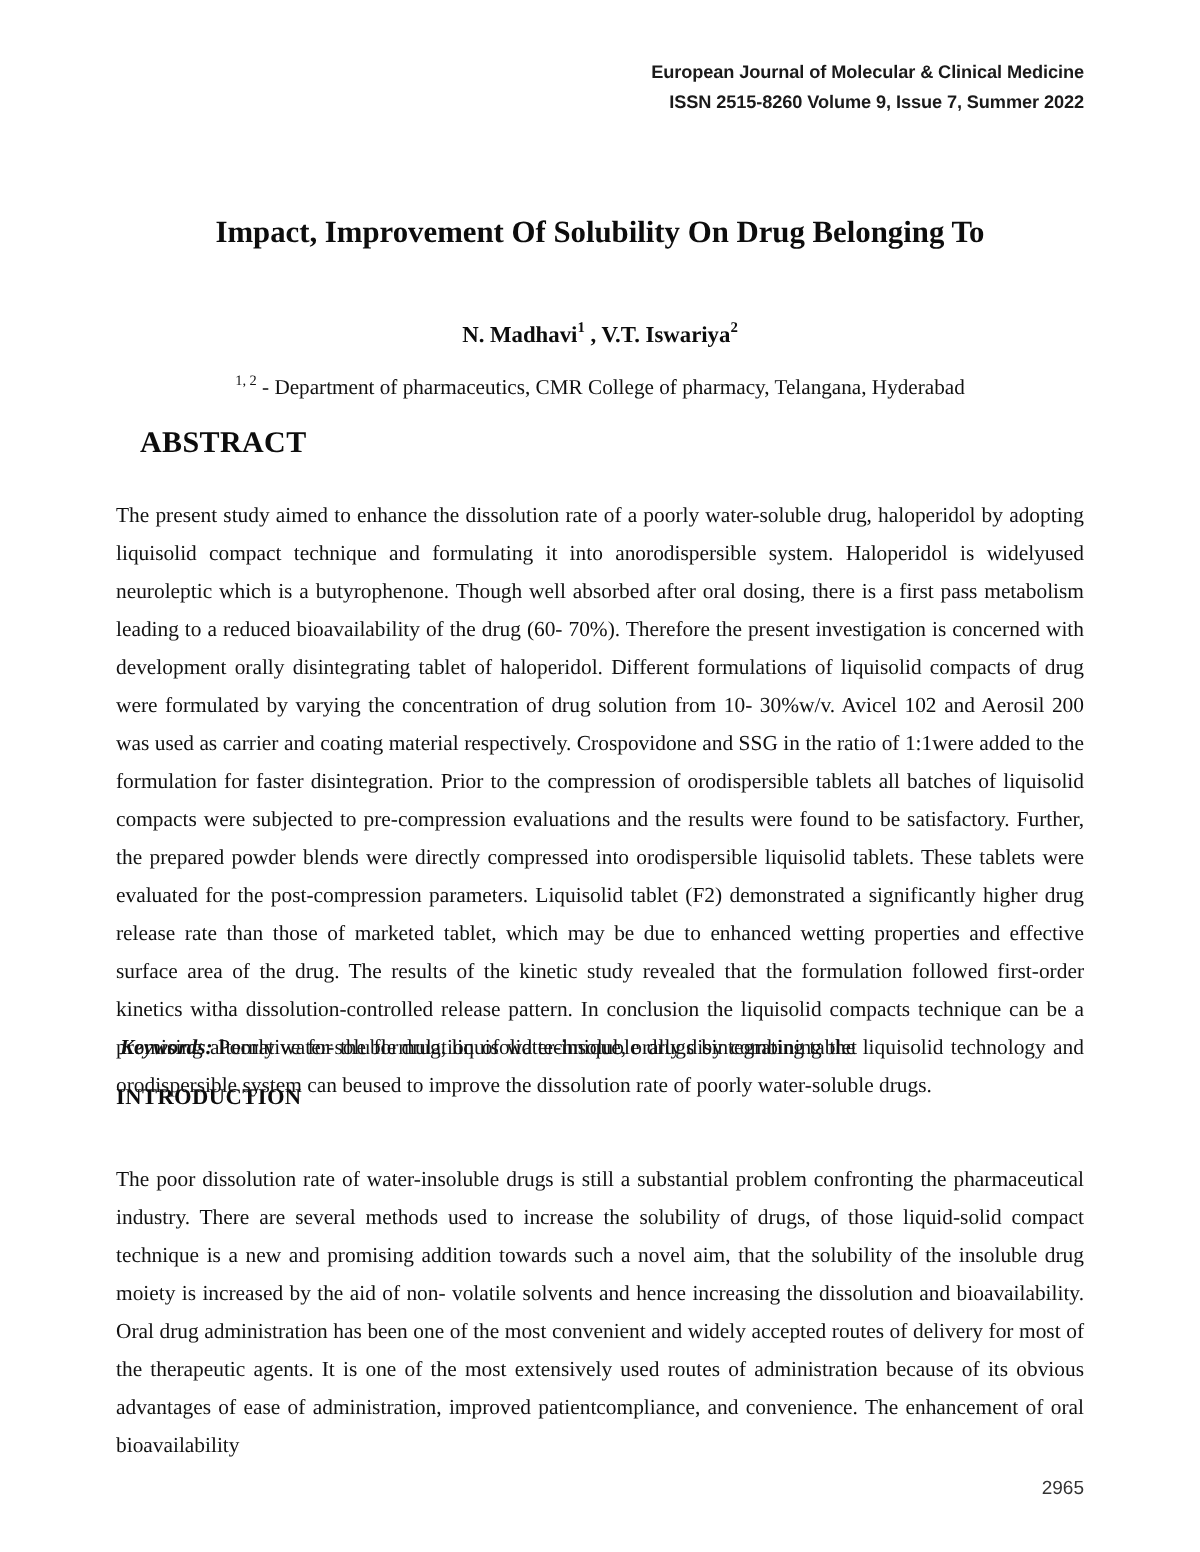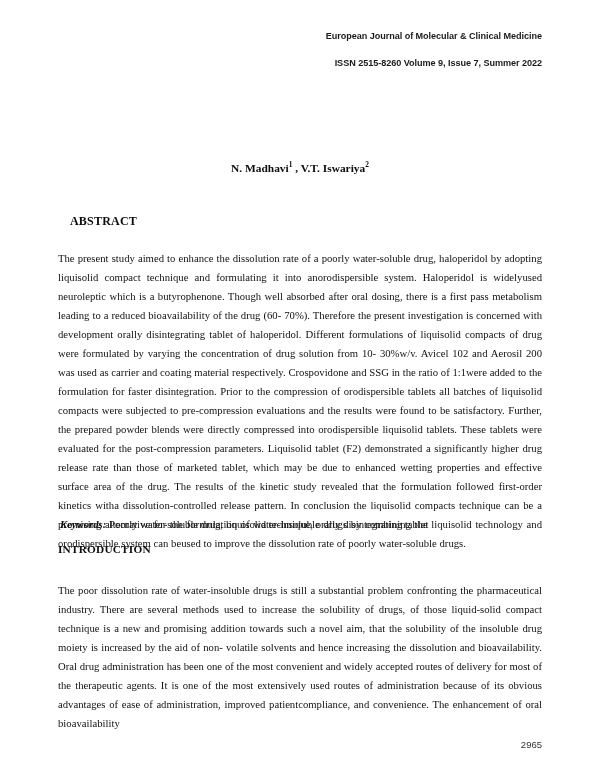--- a/index.html
+++ b/index.html
@@ -37,7 +37,7 @@
     color: #1a1a1a;
   }
   .journal-header .issn-line {
-    margin-top: 17px;
+    margin-top: 5px;
   }
 
   

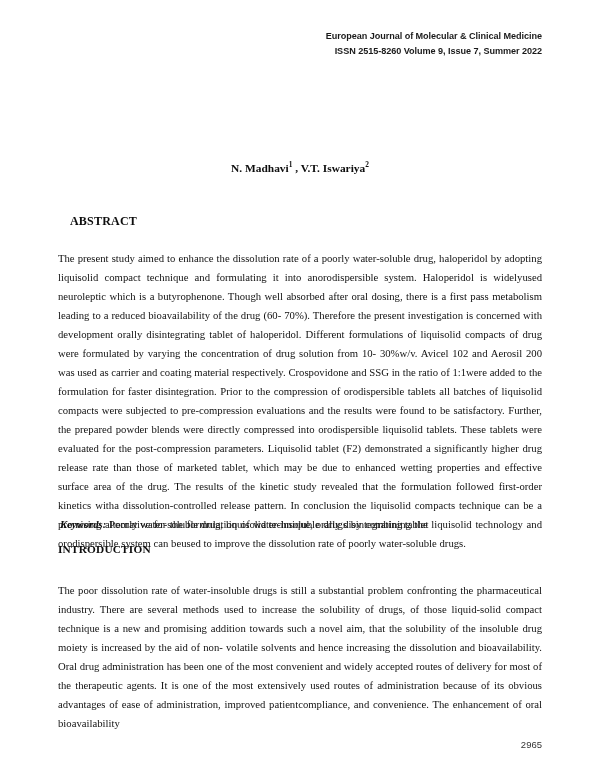--- a/index.html
+++ b/index.html
@@ -159,6 +159,7 @@
   </div>
 
   <h1 class="article-title">
+    <span class="tline">Impact, Improvement Of Solubility On Drug Belonging To</span>
   </h1>
 
   <div class="authors">

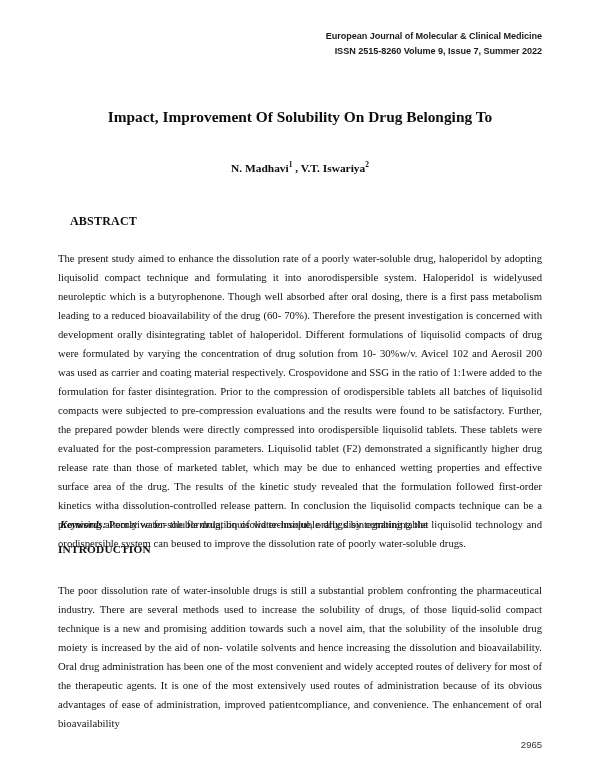--- a/index.html
+++ b/index.html
@@ -166,6 +166,9 @@
     <span>N. Madhavi</span><sup>1</sup><span> , </span><span>V.T. Iswariya</span><sup>2</sup>
   </div>
 
+  <div class="affiliation">
+    <sup>1, 2</sup><span> - Department of pharmaceutics, CMR College of pharmacy, Telangana, Hyderabad</span>
+  </div>
 
   <div class="section-heading abstract">ABSTRACT</div>
 

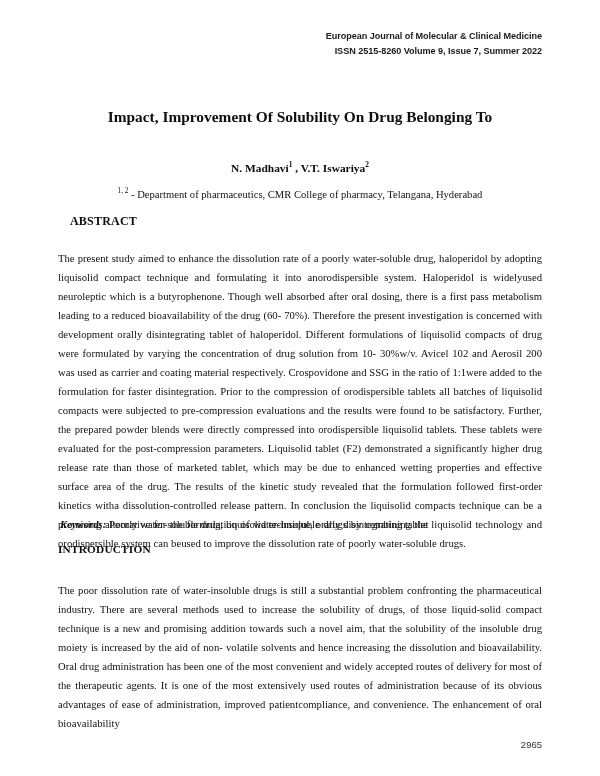--- a/index.html
+++ b/index.html
@@ -92,7 +92,7 @@
     position: absolute;
     left: 70px;
     font-weight: bold;
-    font-size: 12px;
+    font-size: 15px;
     letter-spacing: 0.2px;
     color: #0d0d0d;
   }

